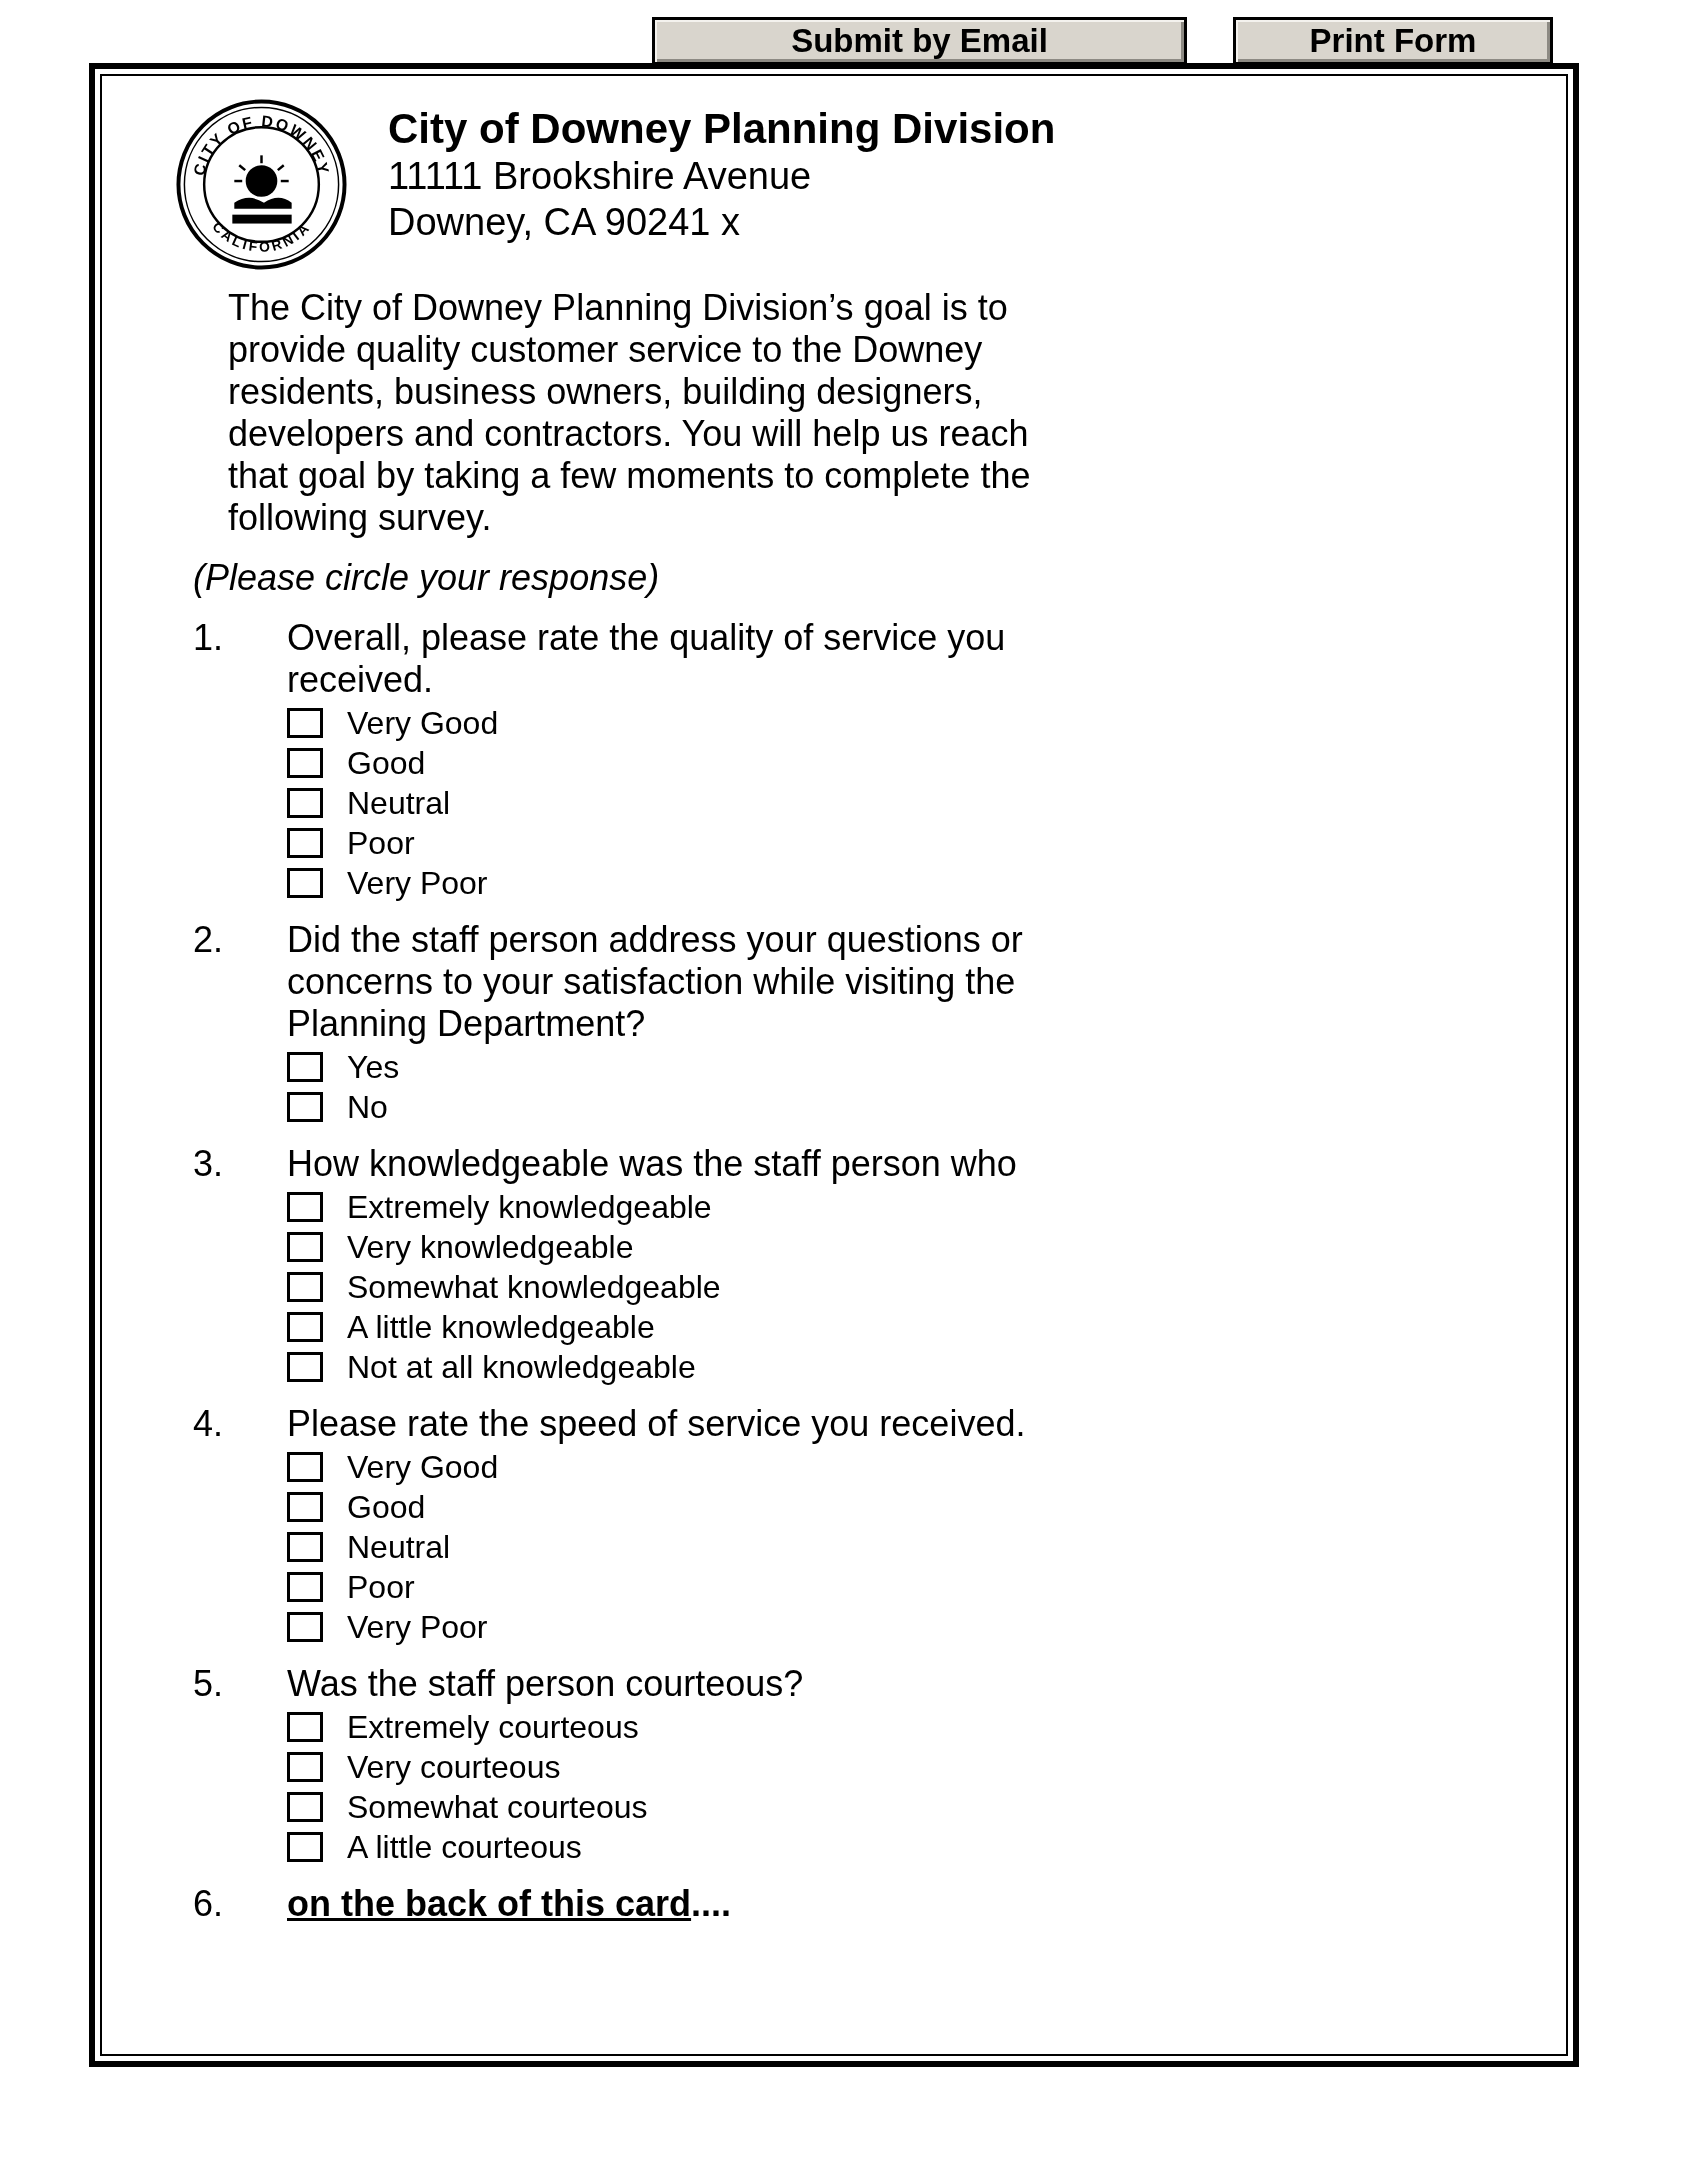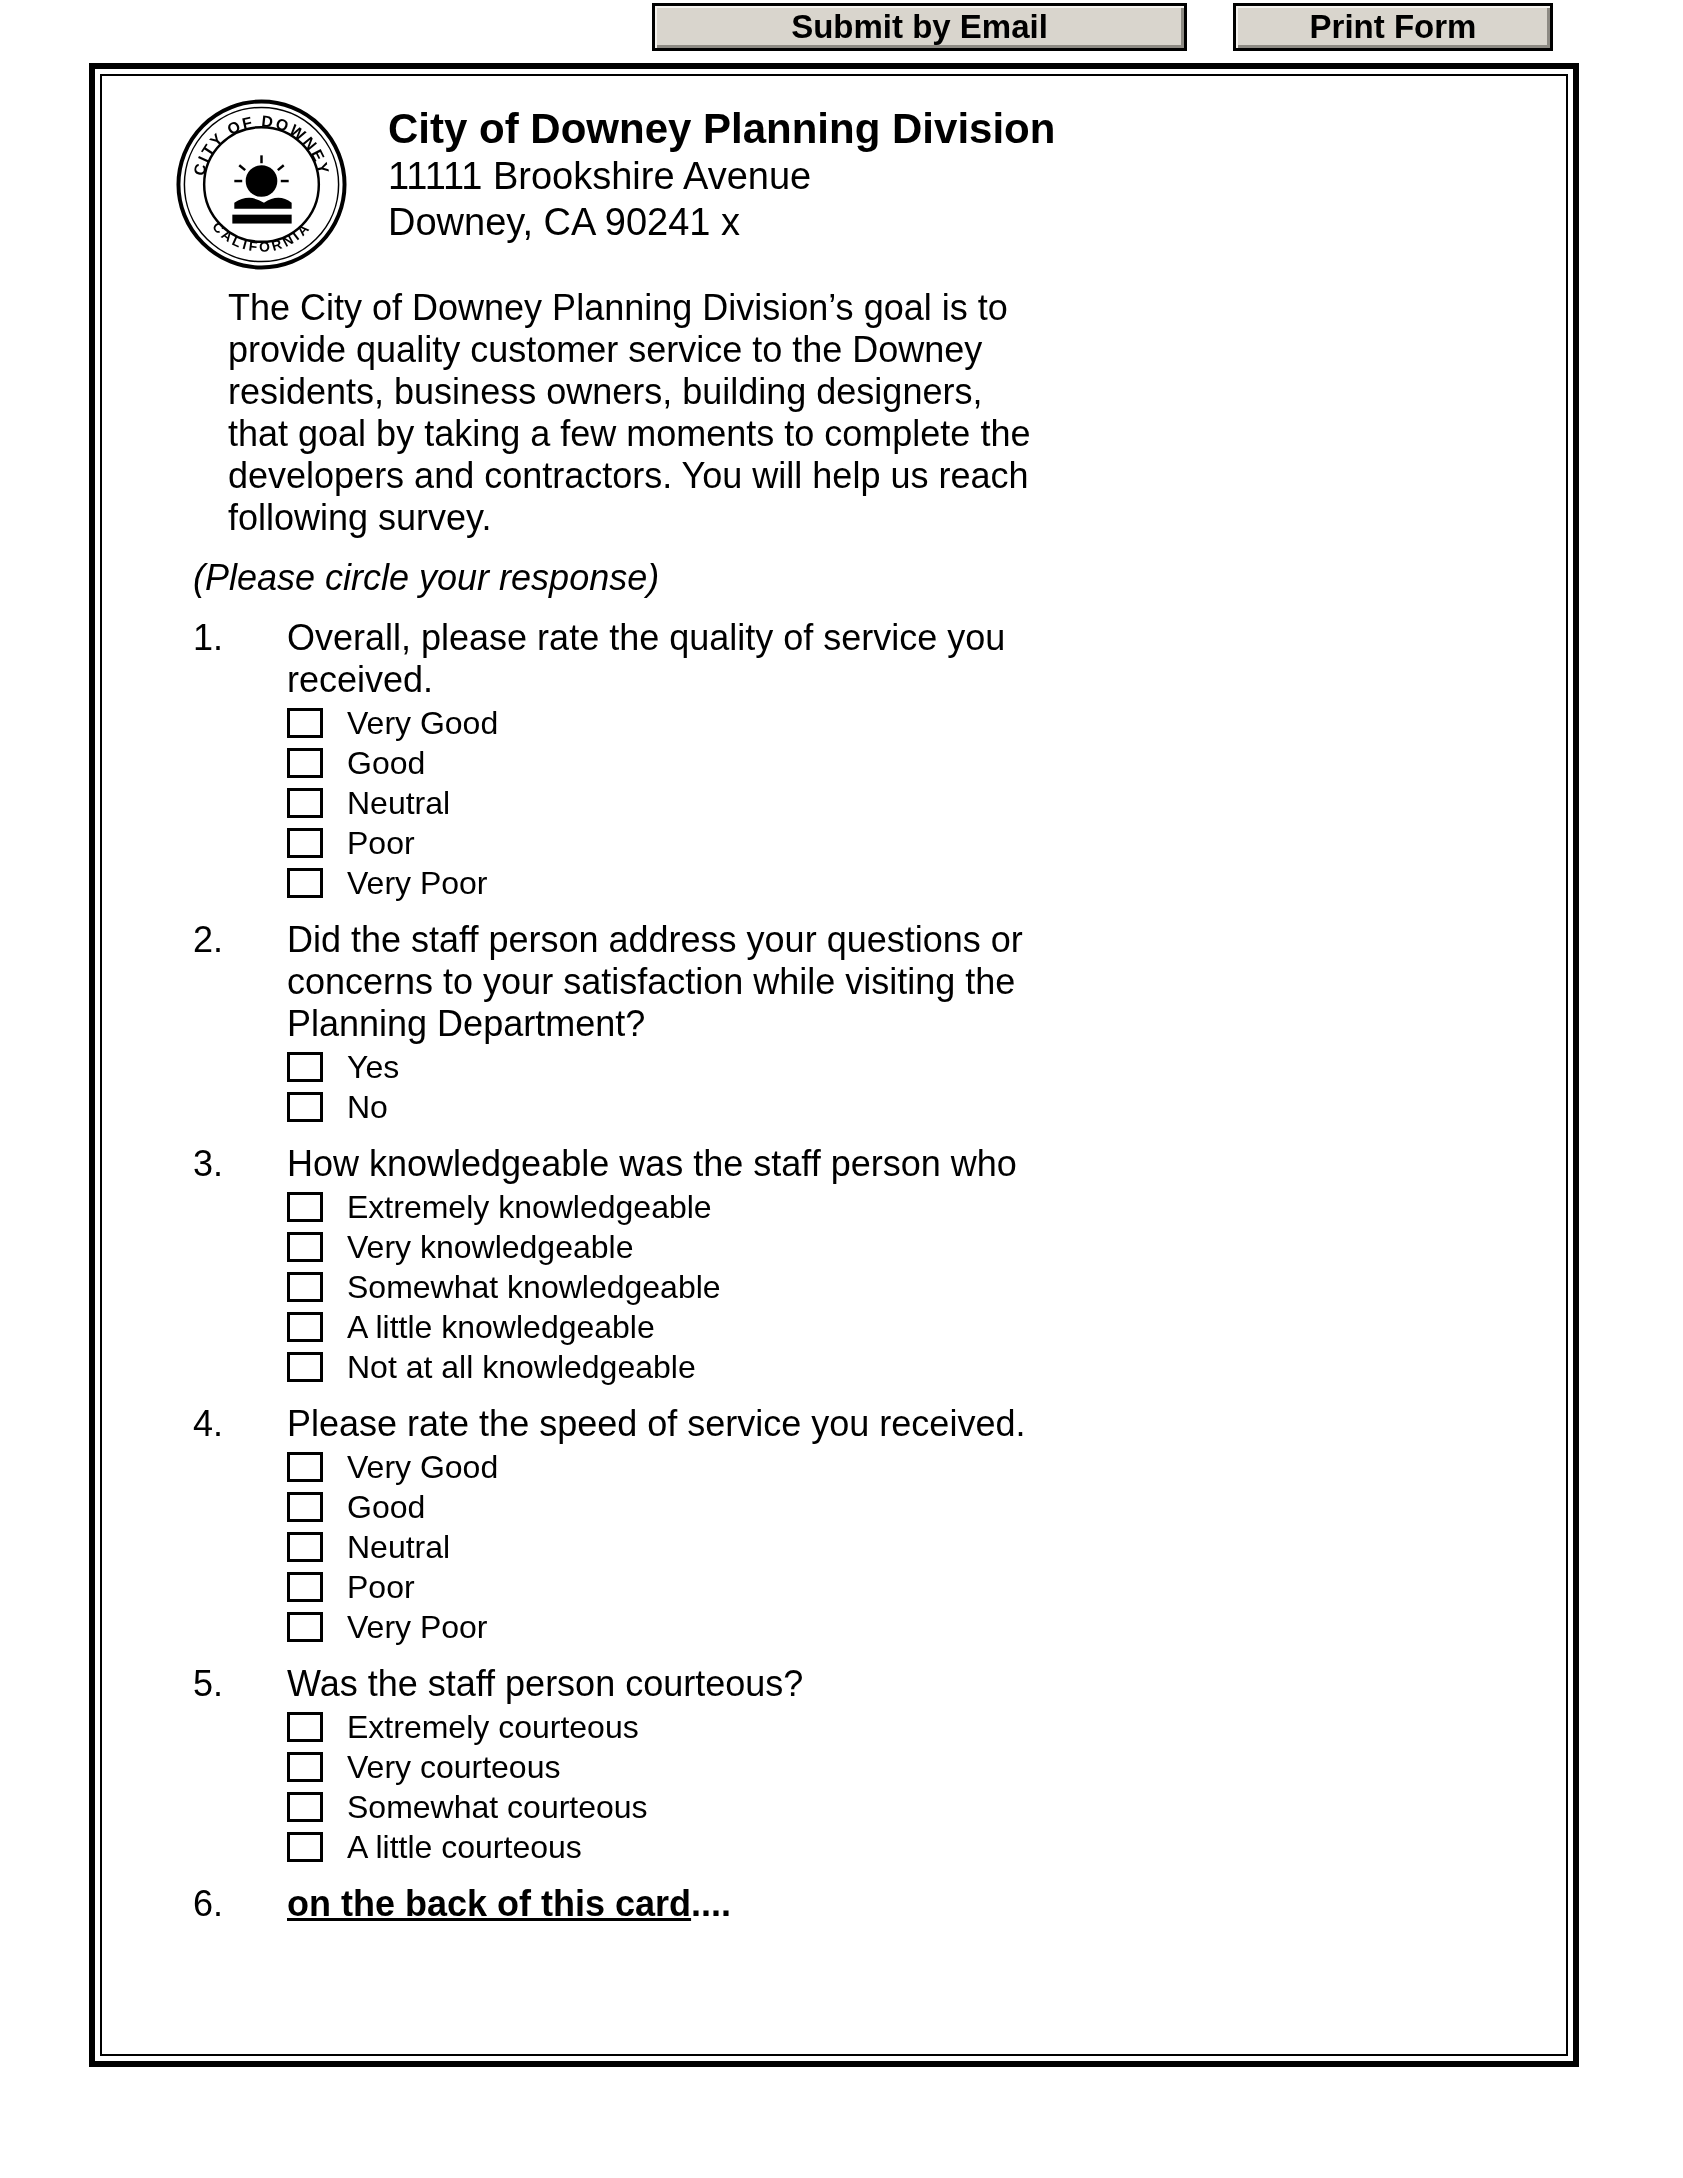--- a/index.html
+++ b/index.html
@@ -13,7 +13,7 @@
   }
   
   .toolbar-btn {
-    position:absolute; top:3px; height:48px;
+    position:absolute; top:17px; height:48px;
     background:#d9d5cd;
     border:3px solid #000;
     box-shadow: inset 2px 2px 0 #f4f2ee, inset -3px -3px 0 #8d8a83;

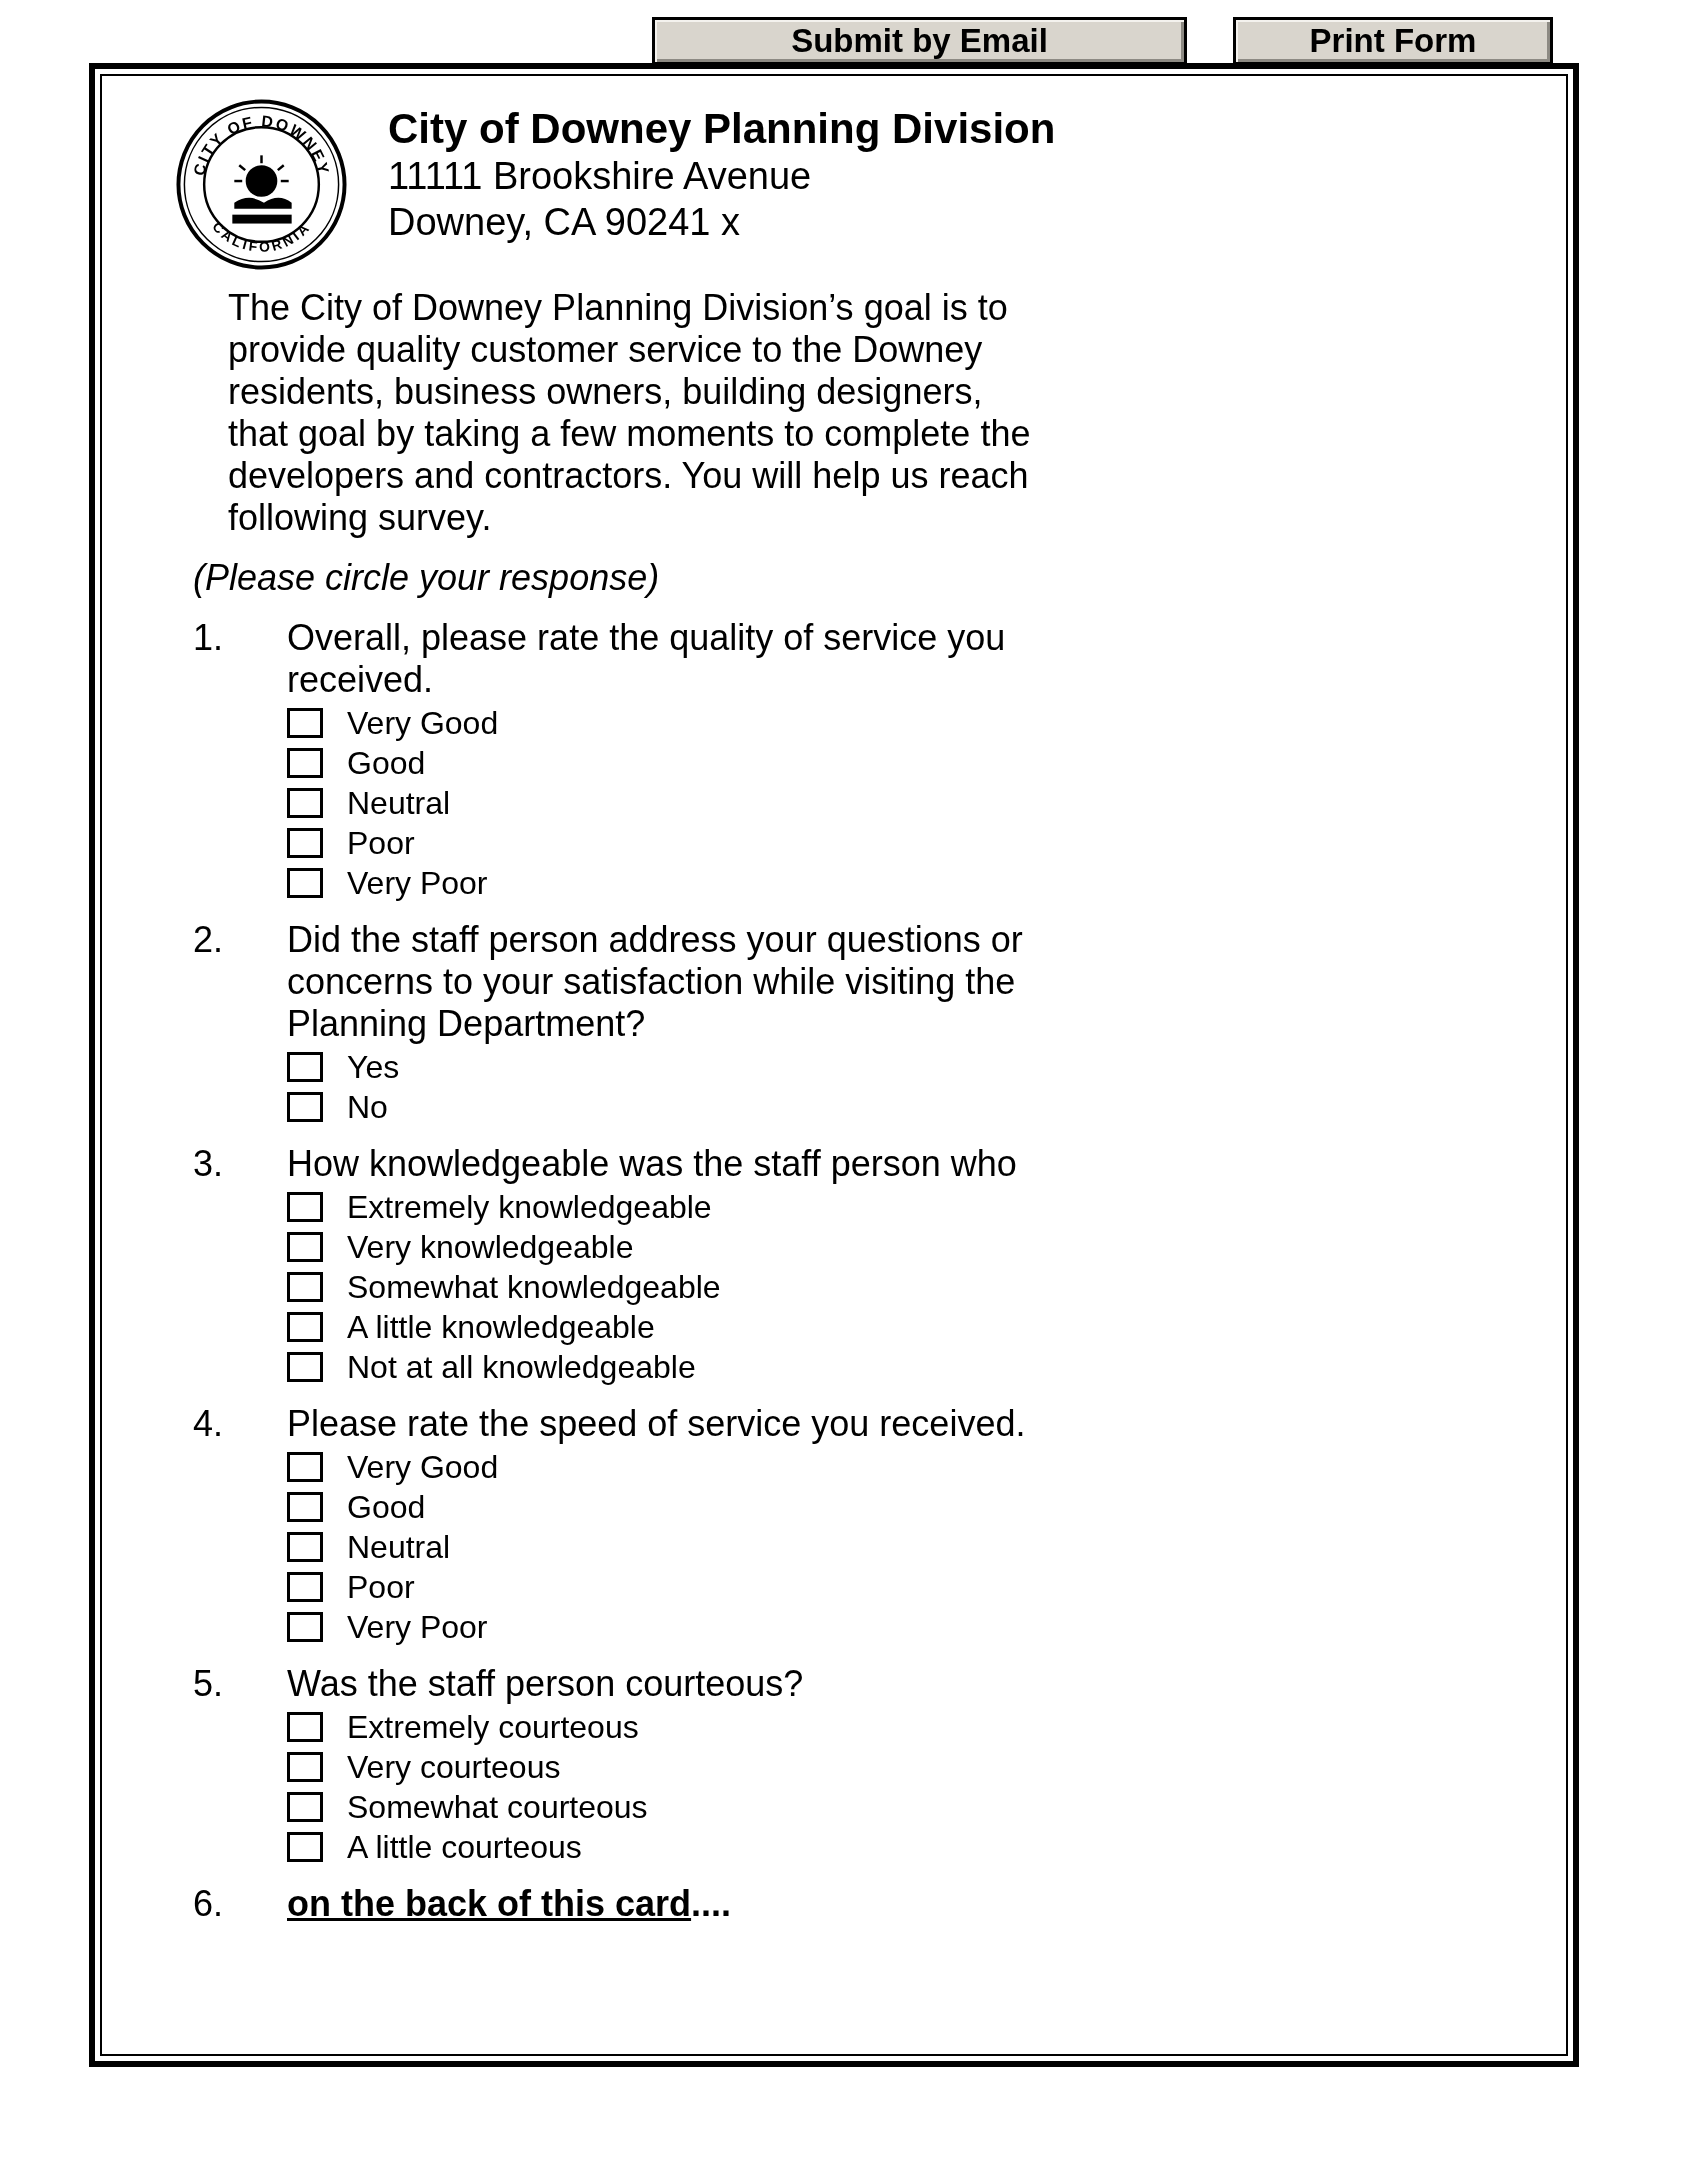--- a/index.html
+++ b/index.html
@@ -114,8 +114,8 @@
       <div>The City of Downey Planning Division’s goal is to</div>
       <div>provide quality customer service to the Downey</div>
       <div>residents, business owners, building designers,</div>
+      <div>developers and contractors. You will help us reach</div>
       <div>that goal by taking a few moments to complete the</div>
-      <div>developers and contractors. You will help us reach</div>
       <div>following survey.</div>
     </div>
 

